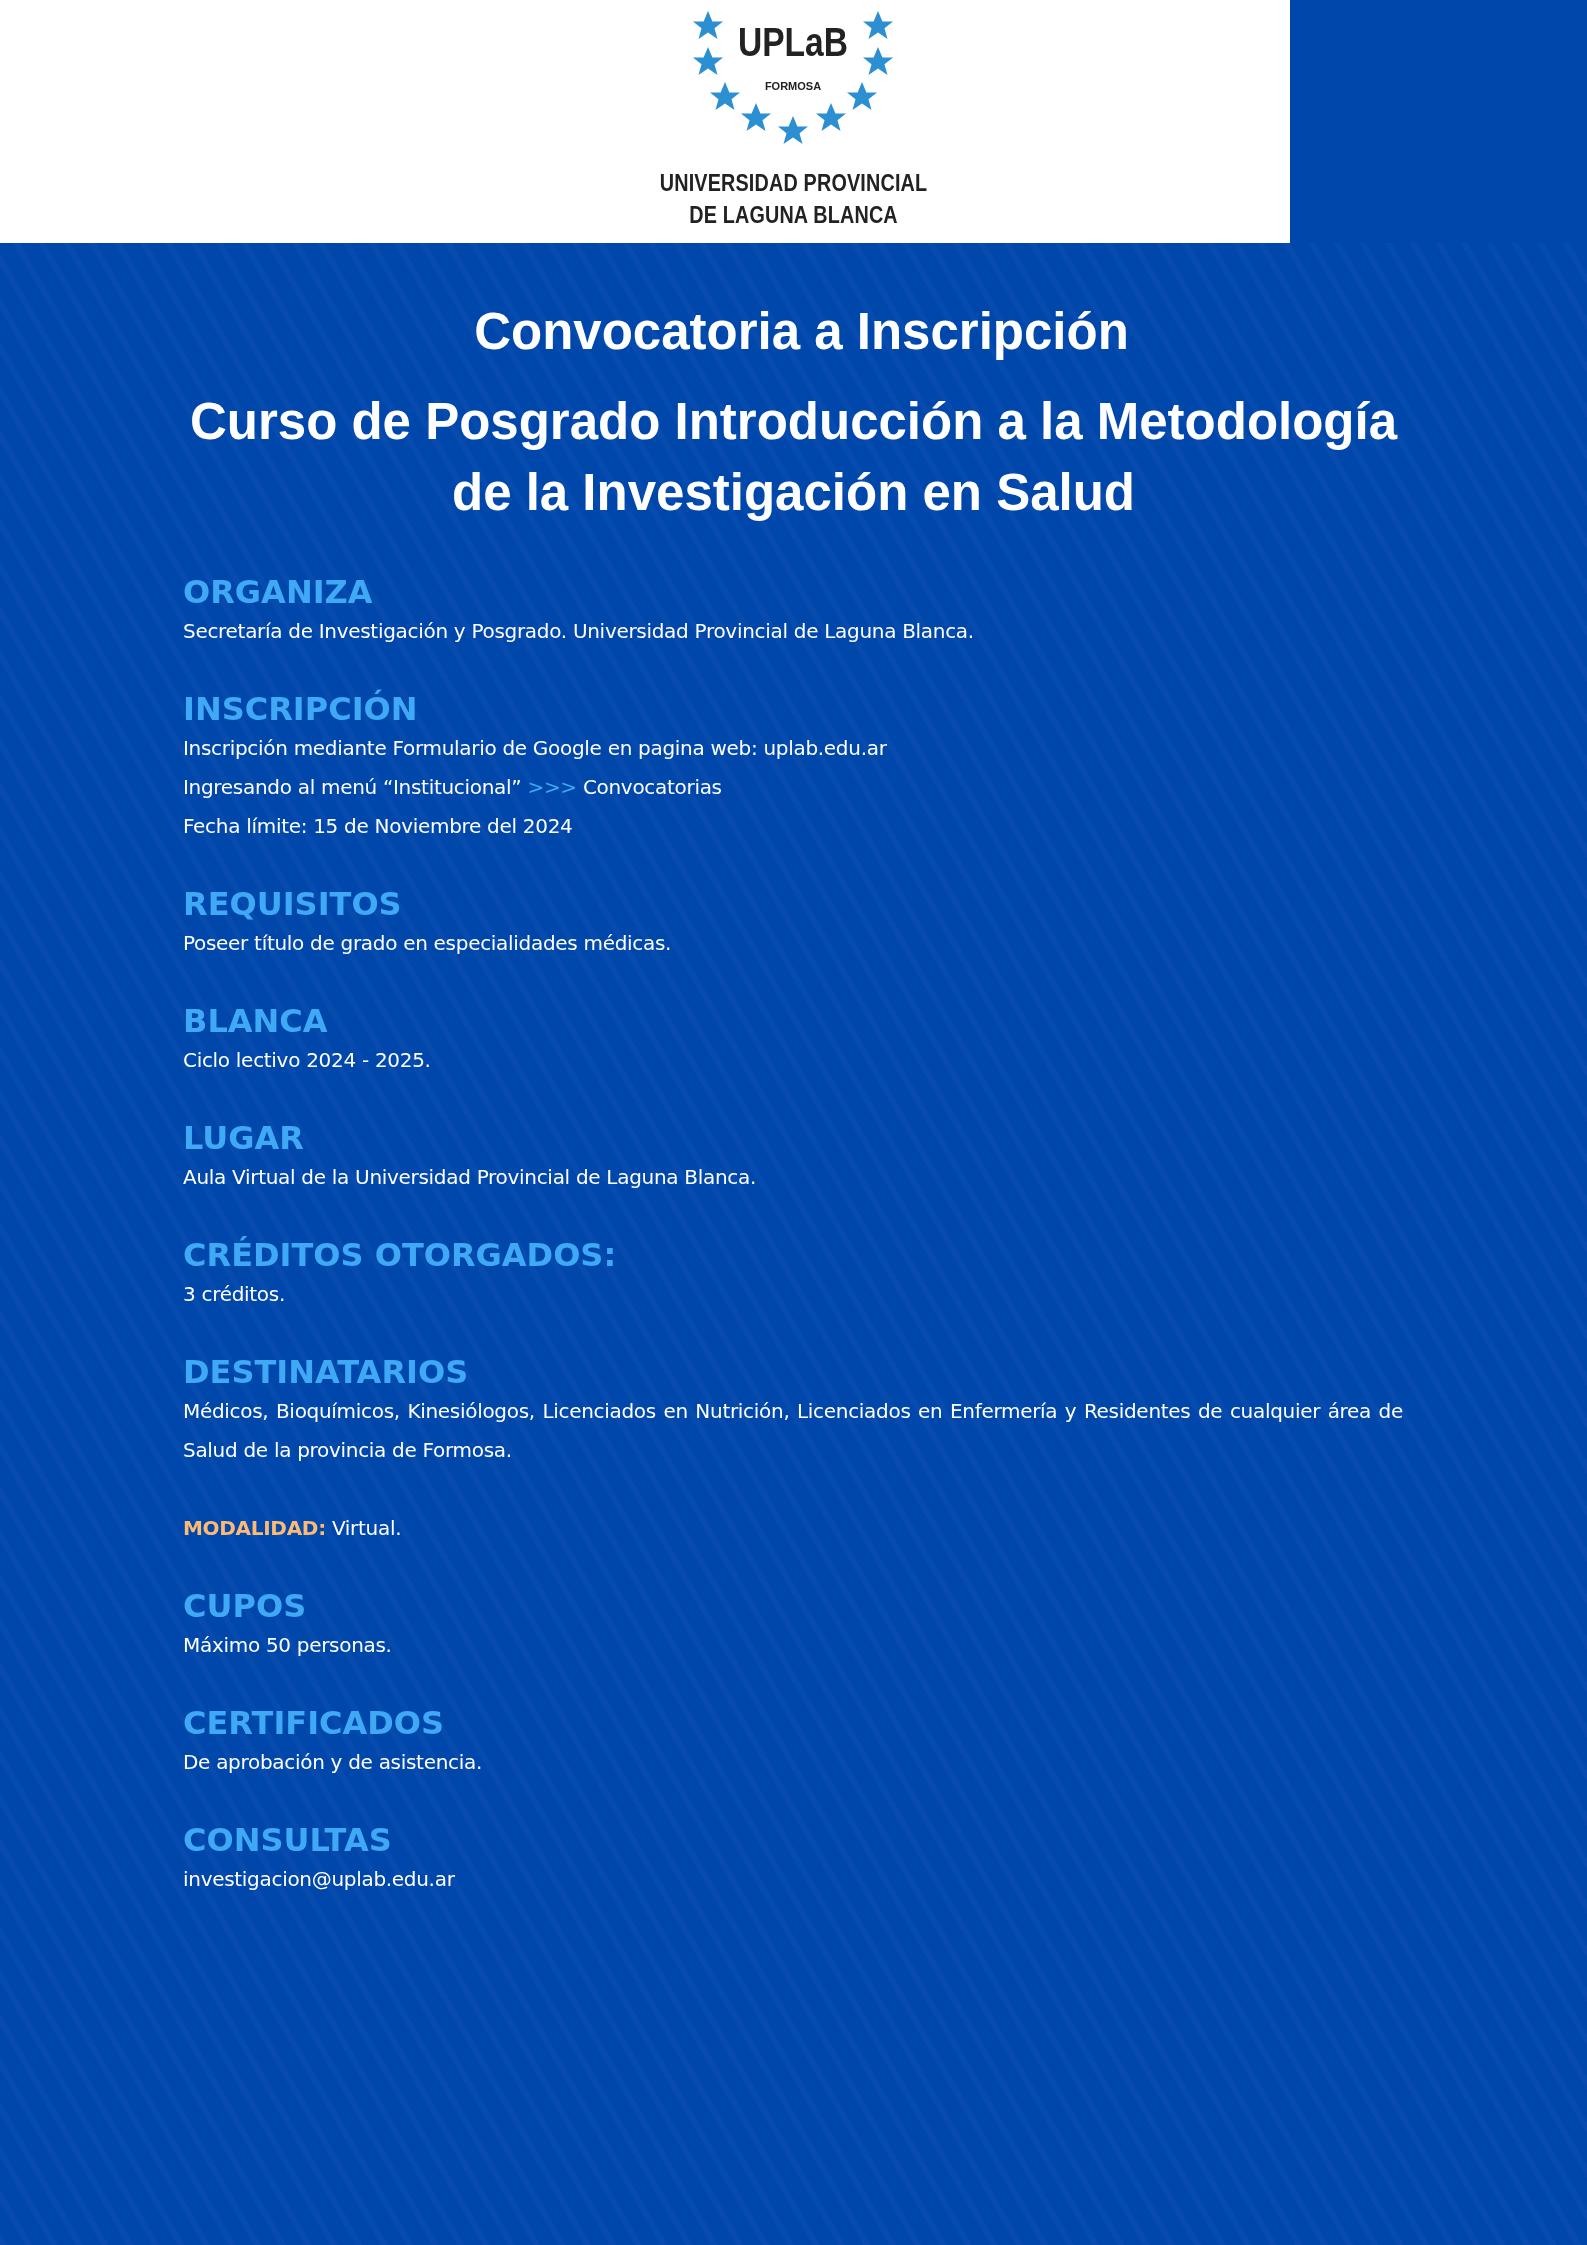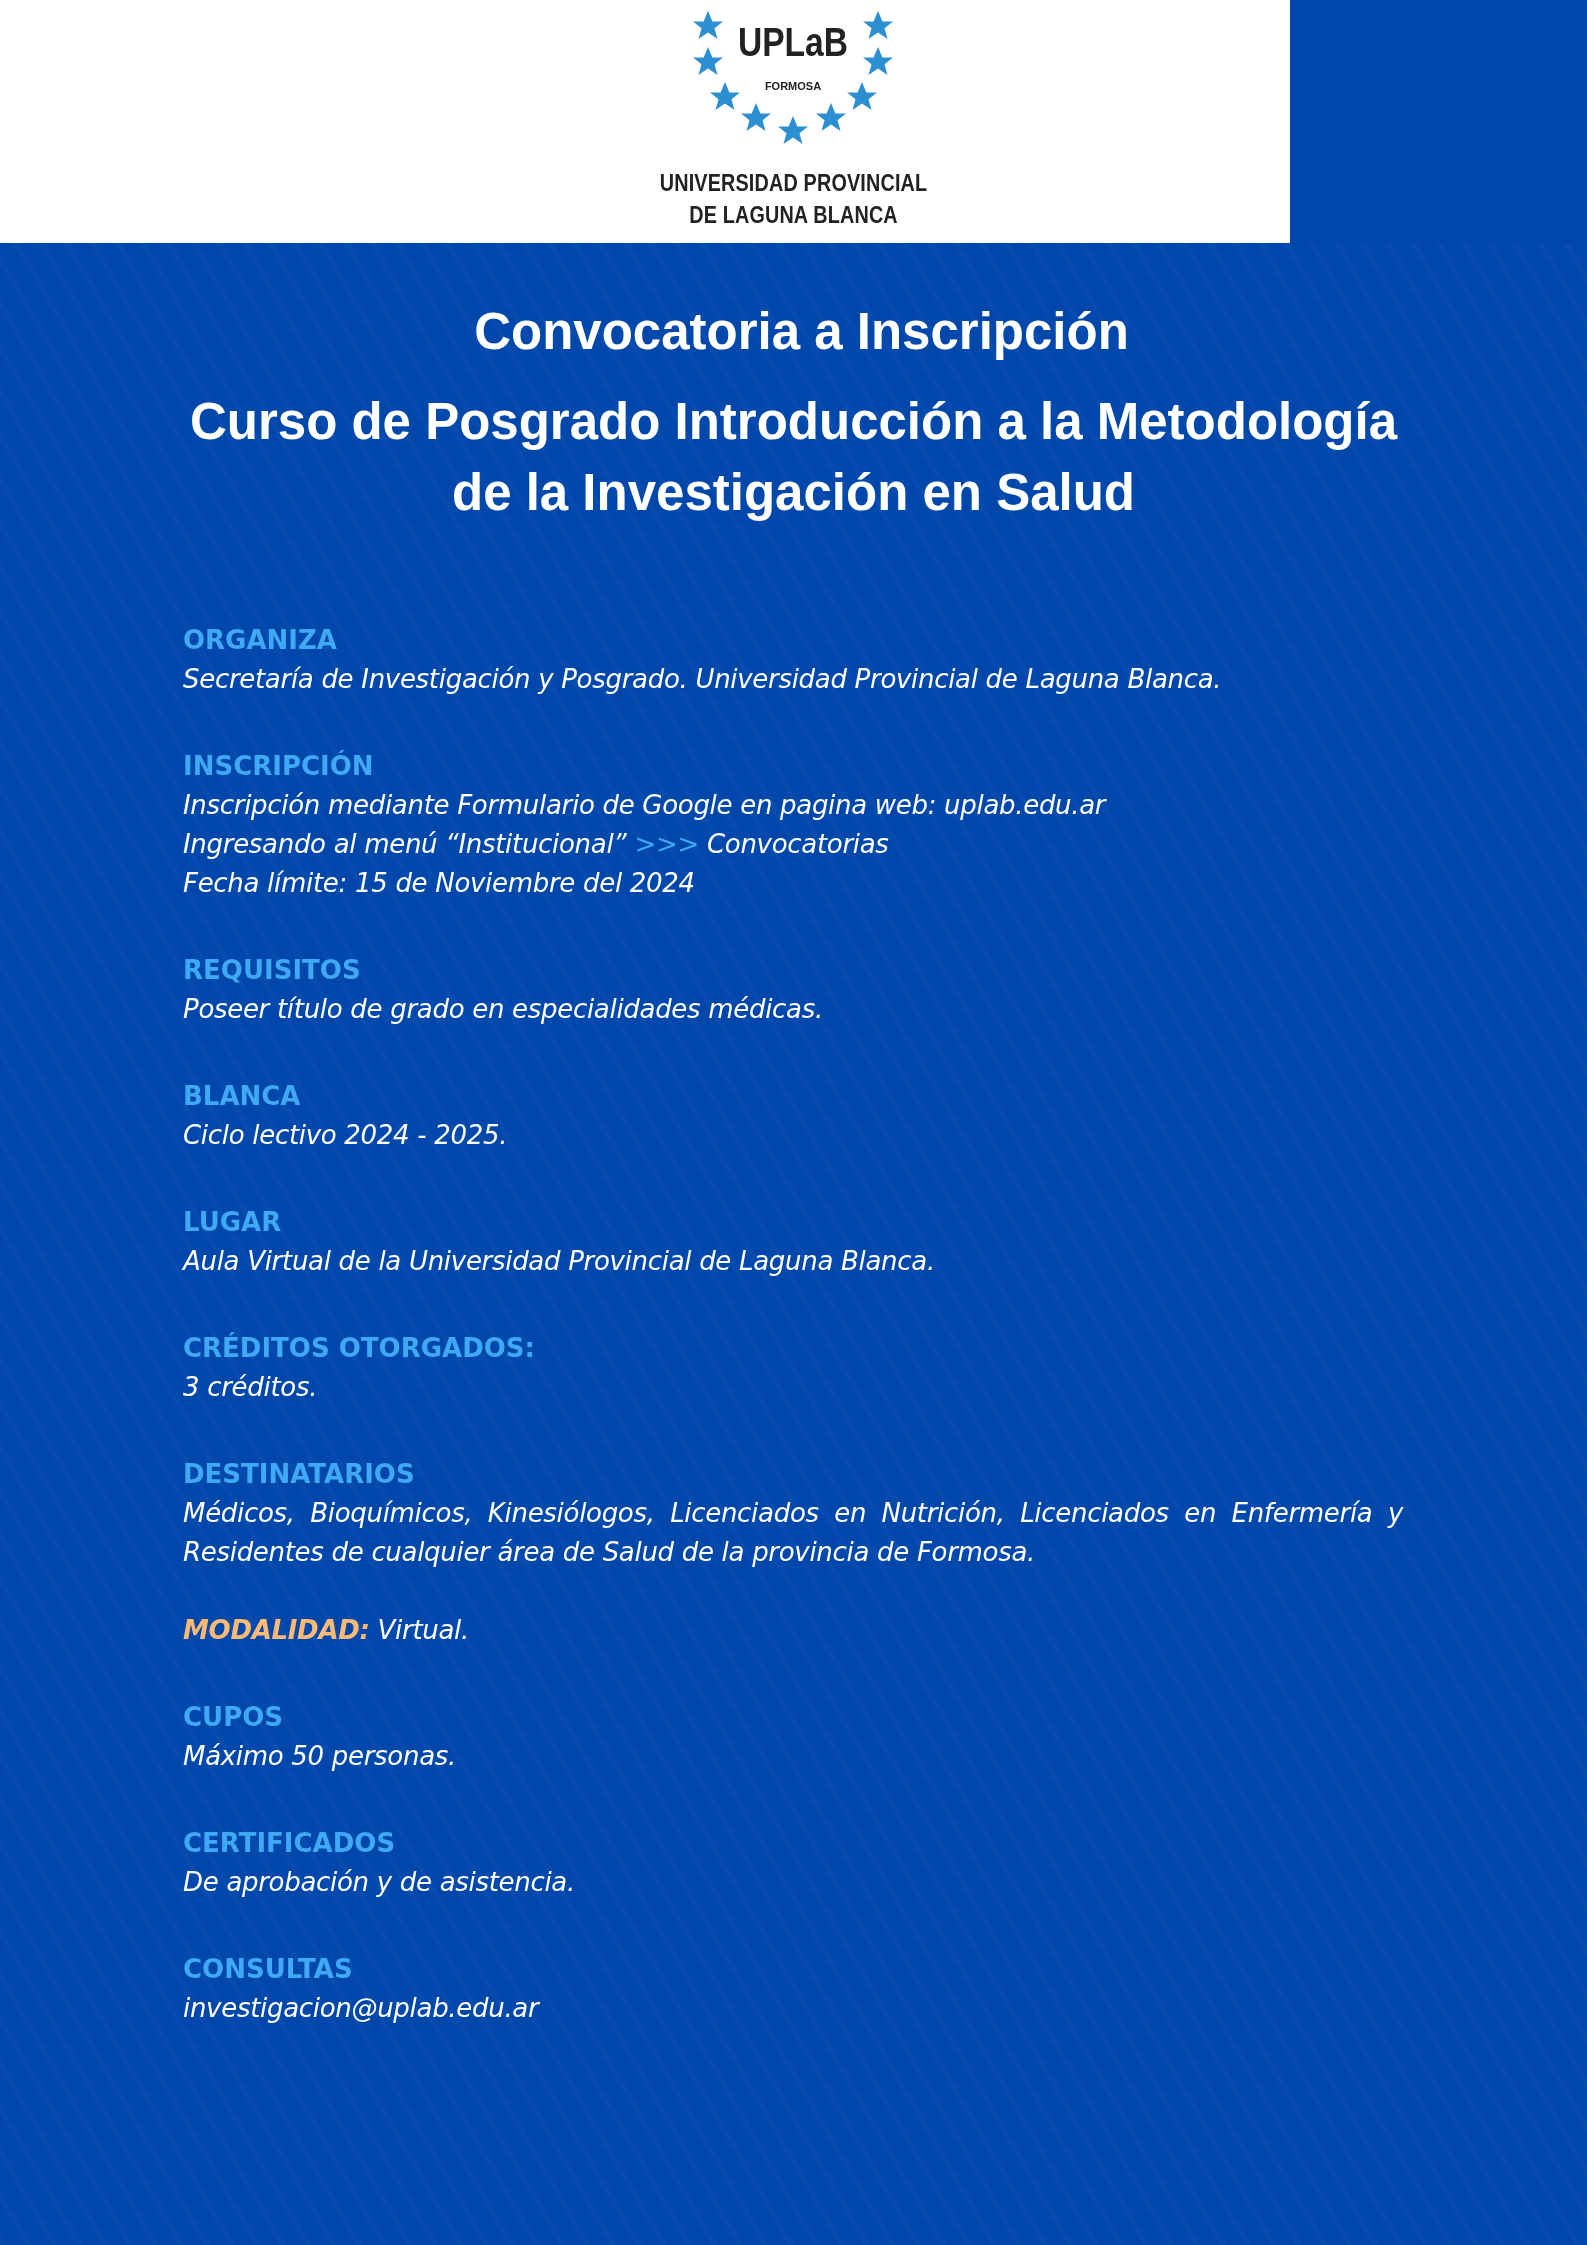--- a/index.html
+++ b/index.html
@@ -16,7 +16,7 @@
   .t1 { top:302px;margin-left:8px; } .t2 { top:392px; } .t3 { top:463px; }
   .content { position:absolute; left:183px; top:573px; width:1220px; font-family:"DejaVu Sans", sans-serif; }
   .sec { margin-bottom:39px; }
-  .lbl { color:#3fa9f5; font-weight:bold; font-size:26px; line-height:39px; display:block;margin-top:48px; }
+  .lbl { color:#3fa9f5; font-weight:bold; font-size:32px; line-height:39px; display:block; }
   .line { color:#ffffff; font-size:26px; line-height:39px; display:block; letter-spacing:-0.3px;font-style:italic; }
   .inline-lbl { color:#fdba74; font-weight:bold; }
   .arrow { color:#3fa9f5; }

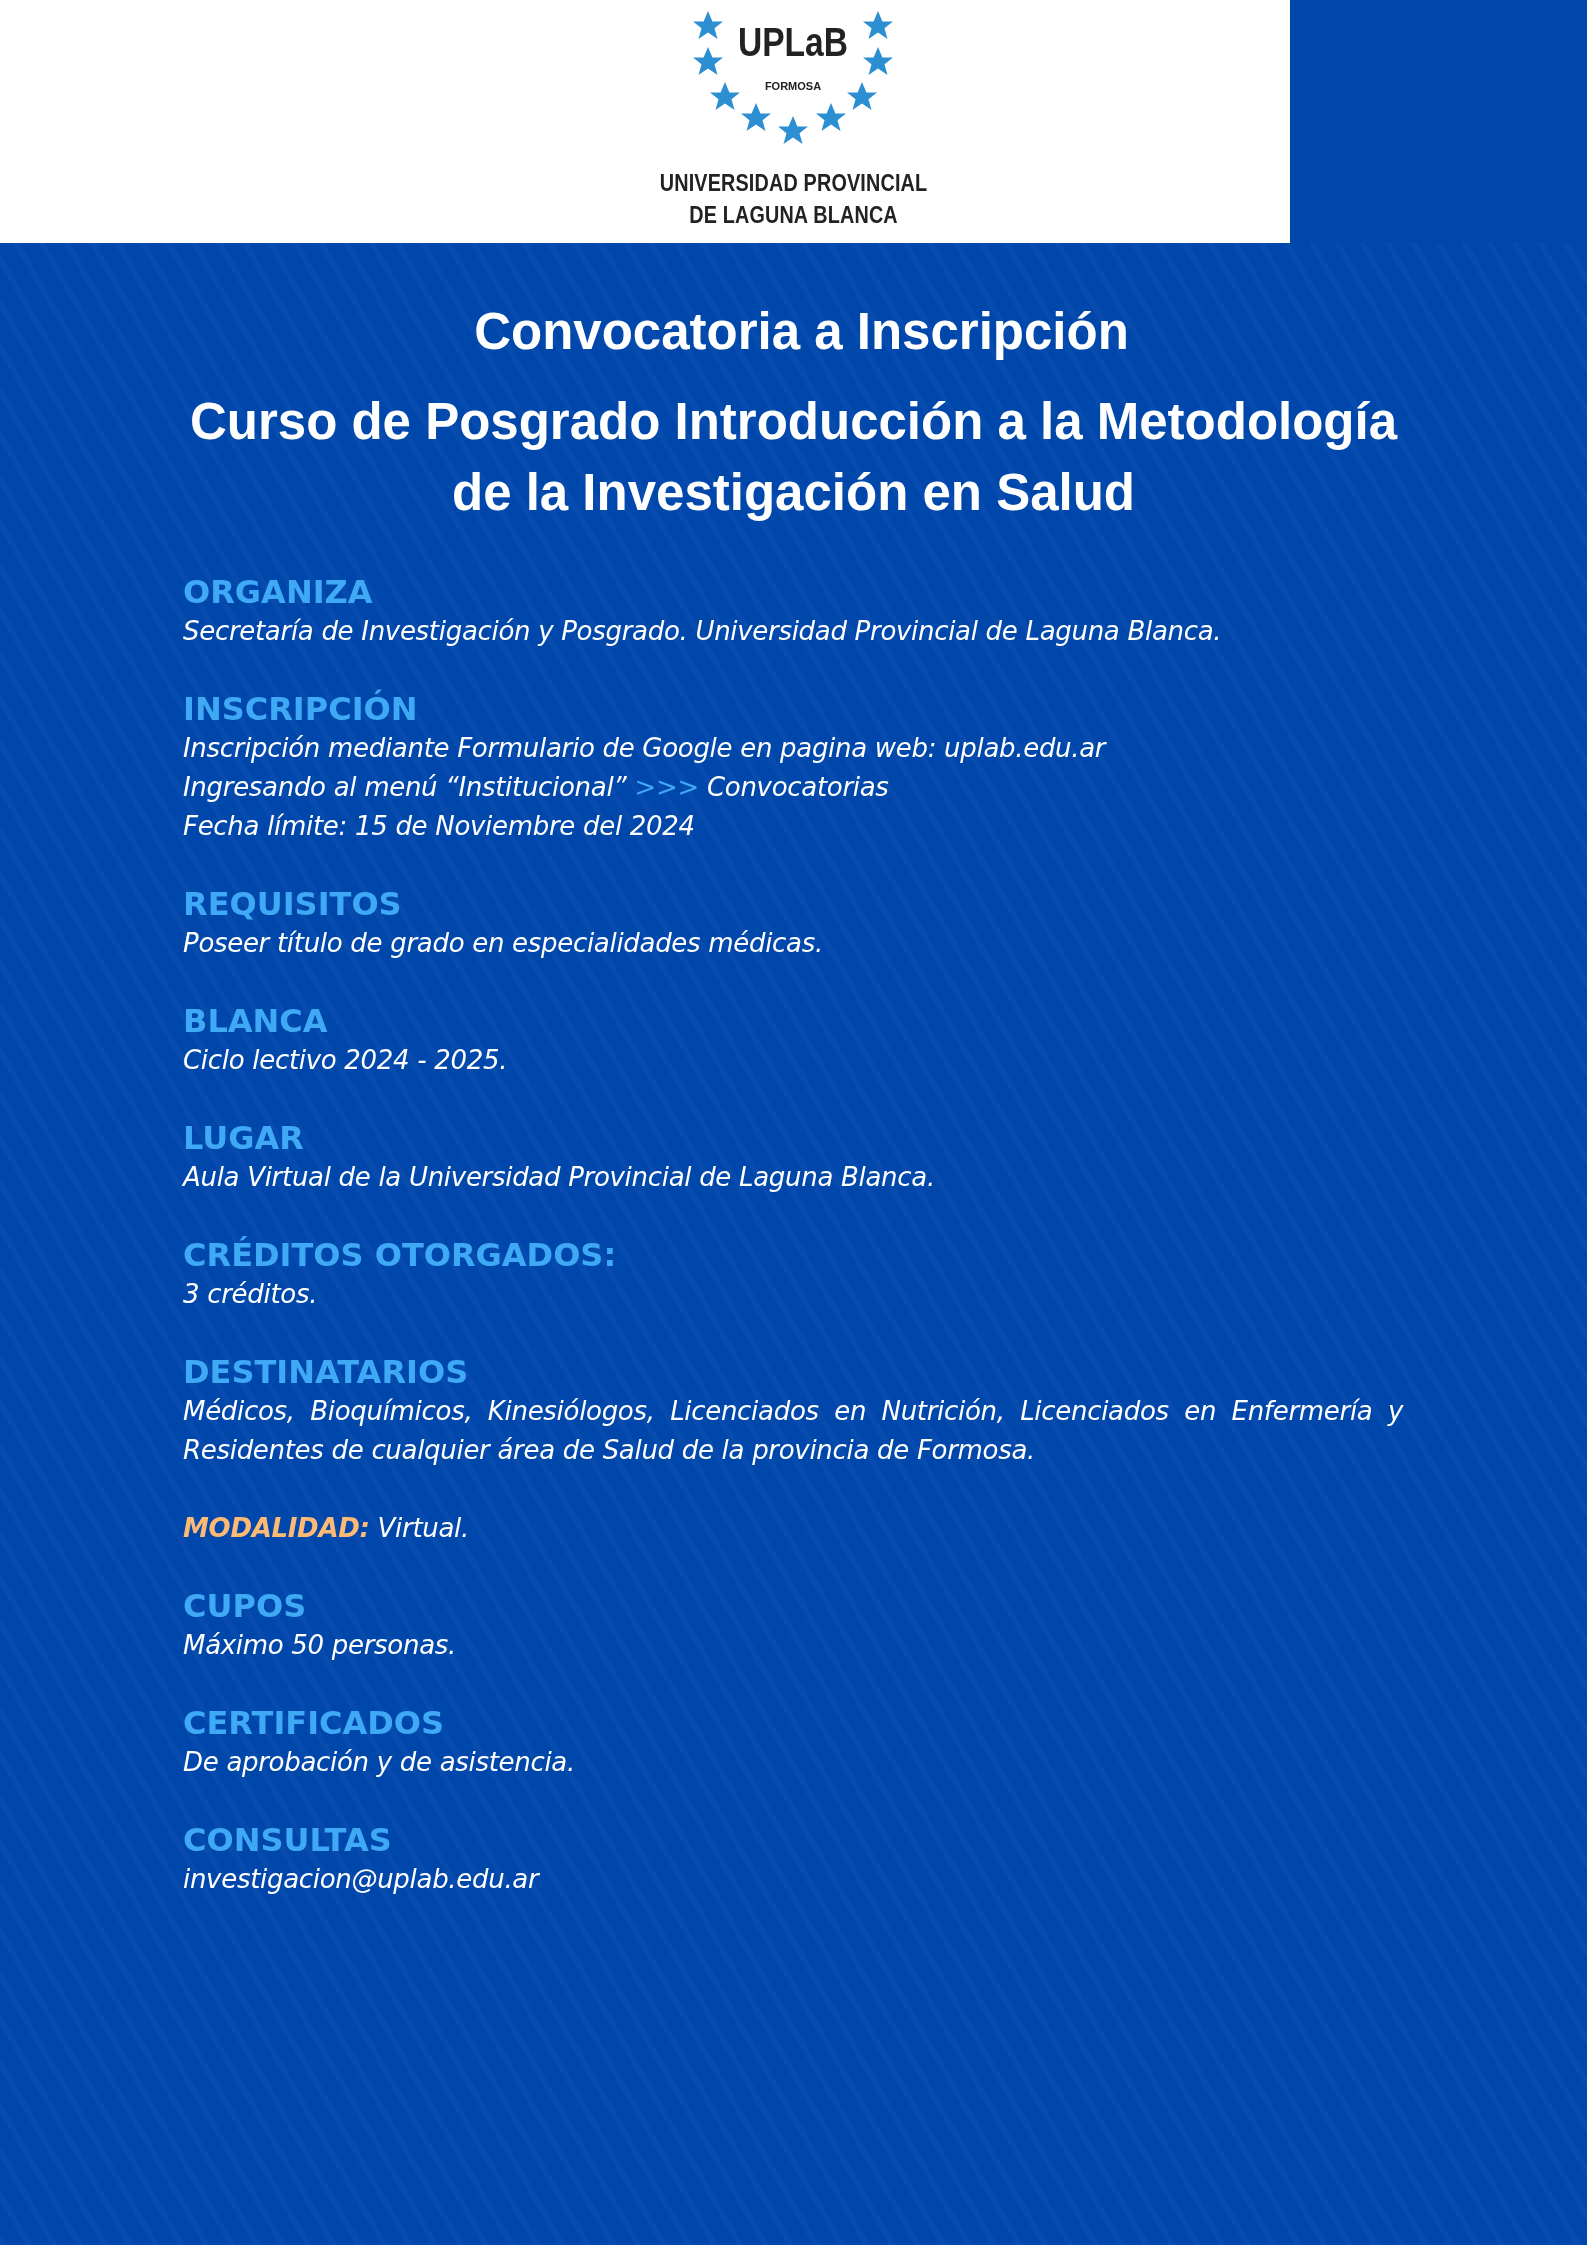--- a/index.html
+++ b/index.html
@@ -17,7 +17,7 @@
   .content { position:absolute; left:183px; top:573px; width:1220px; font-family:"DejaVu Sans", sans-serif; }
   .sec { margin-bottom:39px; }
   .lbl { color:#3fa9f5; font-weight:bold; font-size:32px; line-height:39px; display:block; }
-  .line { color:#ffffff; font-size:26px; line-height:39px; display:block; letter-spacing:-0.3px;font-style:italic; }
+  .line { color:#ffffff; font-size:20px; line-height:39px; display:block; letter-spacing:-0.3px; }
   .inline-lbl { color:#fdba74; font-weight:bold; }
   .arrow { color:#3fa9f5; }
   .just { text-align:justify; text-align-last:left; }

